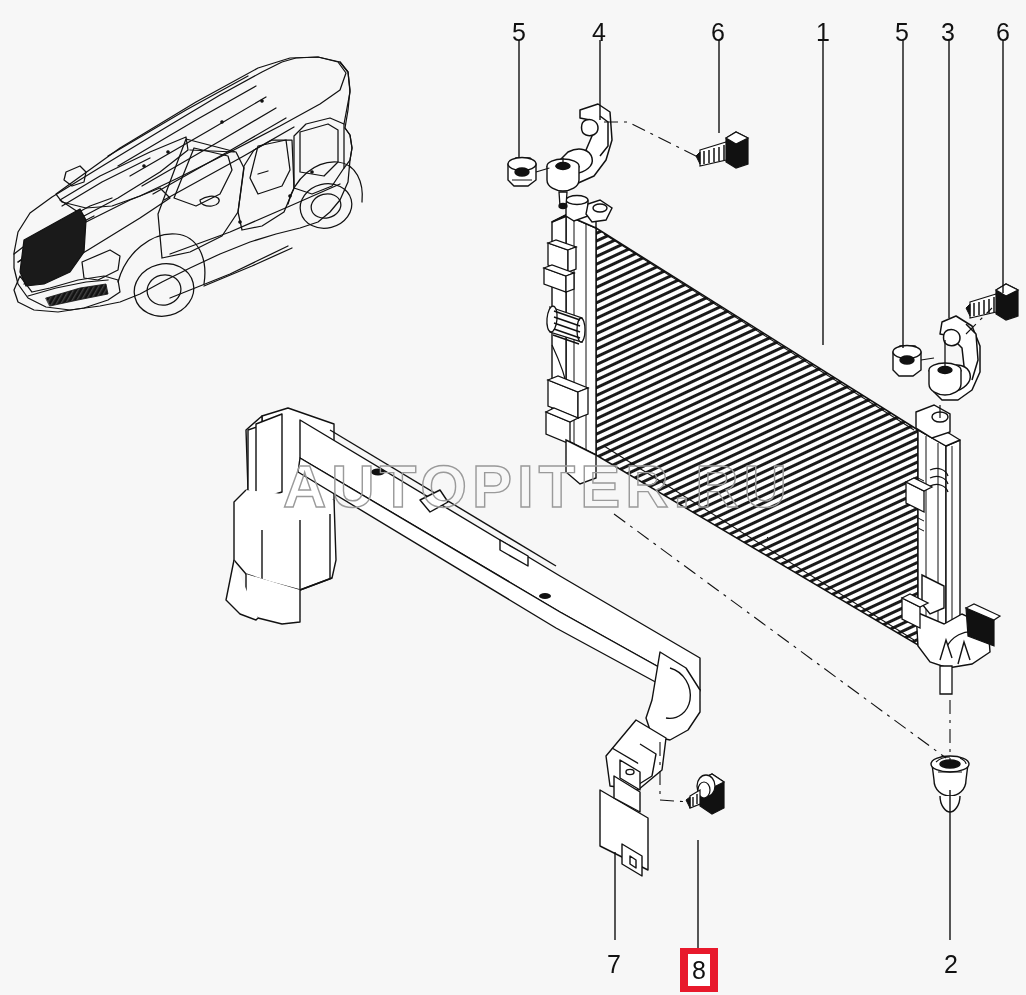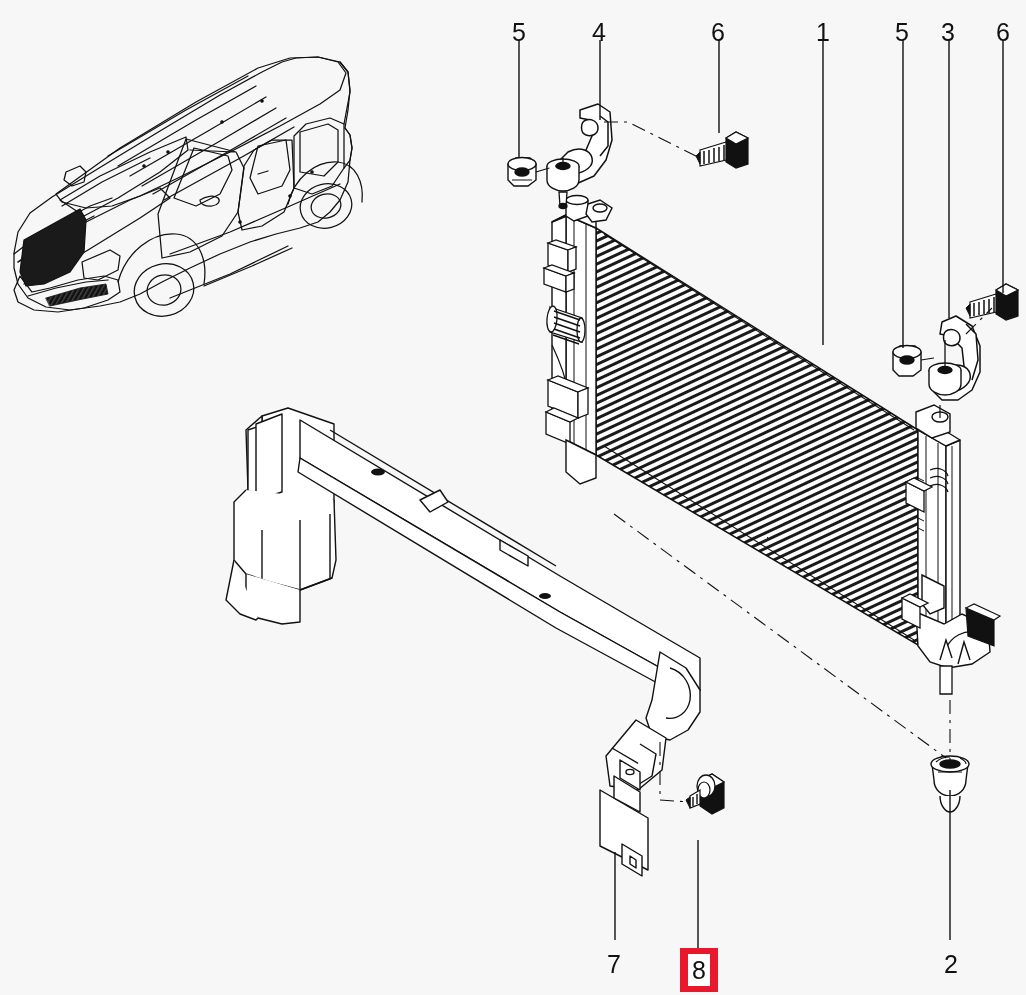--- a/index.html
+++ b/index.html
@@ -471,6 +471,7 @@
     </g>
   </svg>
 
+  <div class="watermark">AUTOPITER.RU</div>
 
   <div class="callout-num" style="left:512px; top:20px;">5</div>
   <div class="callout-num" style="left:592px; top:20px;">4</div>

